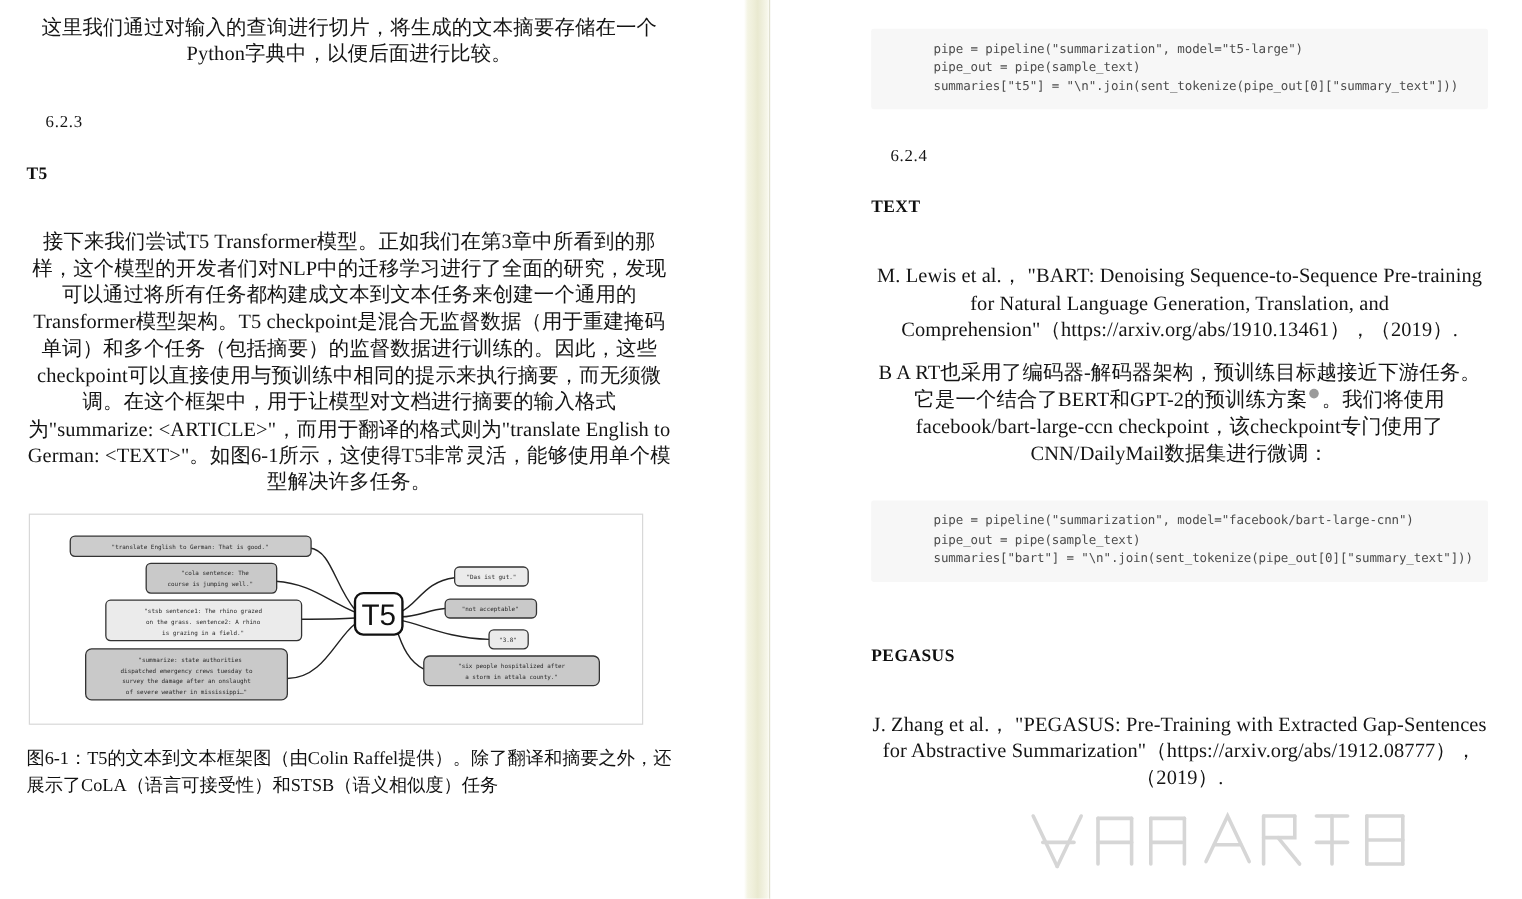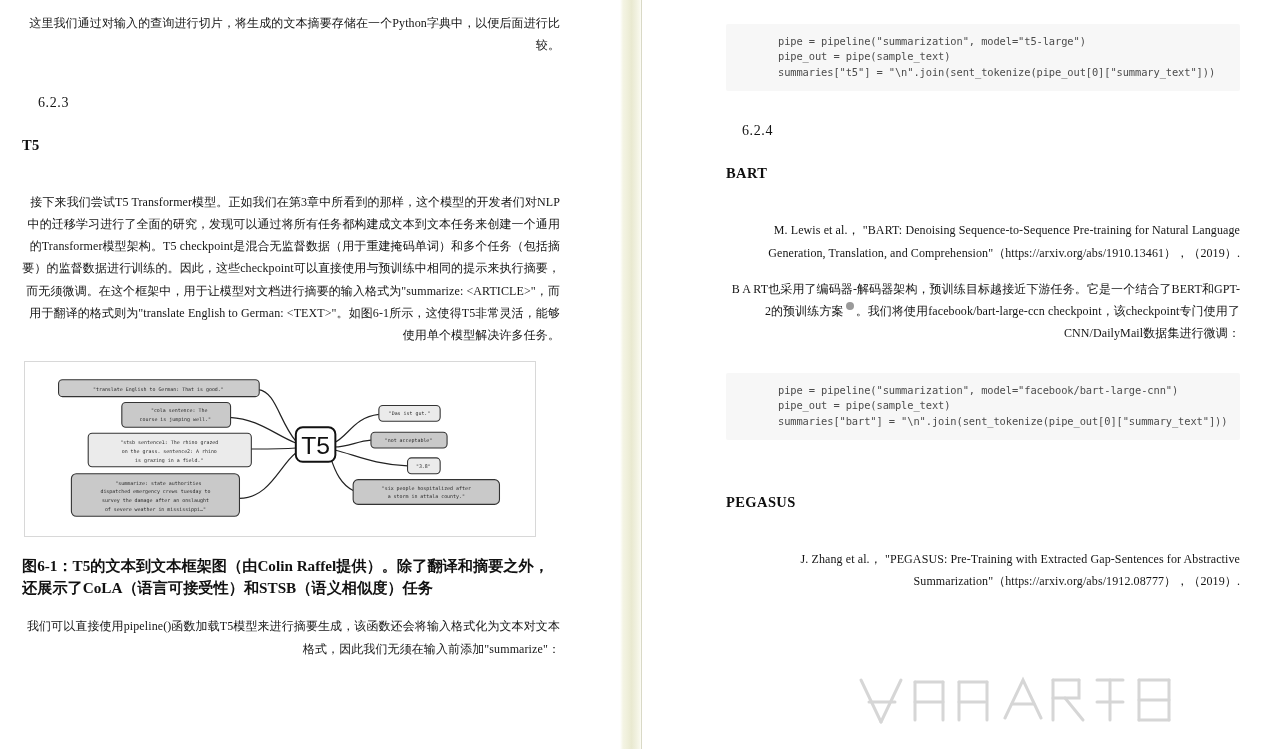--- a/index.html
+++ b/index.html
@@ -54,10 +54,10 @@
 
   p{margin:0 0 14px 0;}
   .body-text{
-    font-size:12px;
+    font-size:17px;
     line-height:22.3px;
     letter-spacing:0.1px;
-    text-align:right;
+    text-align:center;
     color:#141414;
     word-break:break-word;
   }

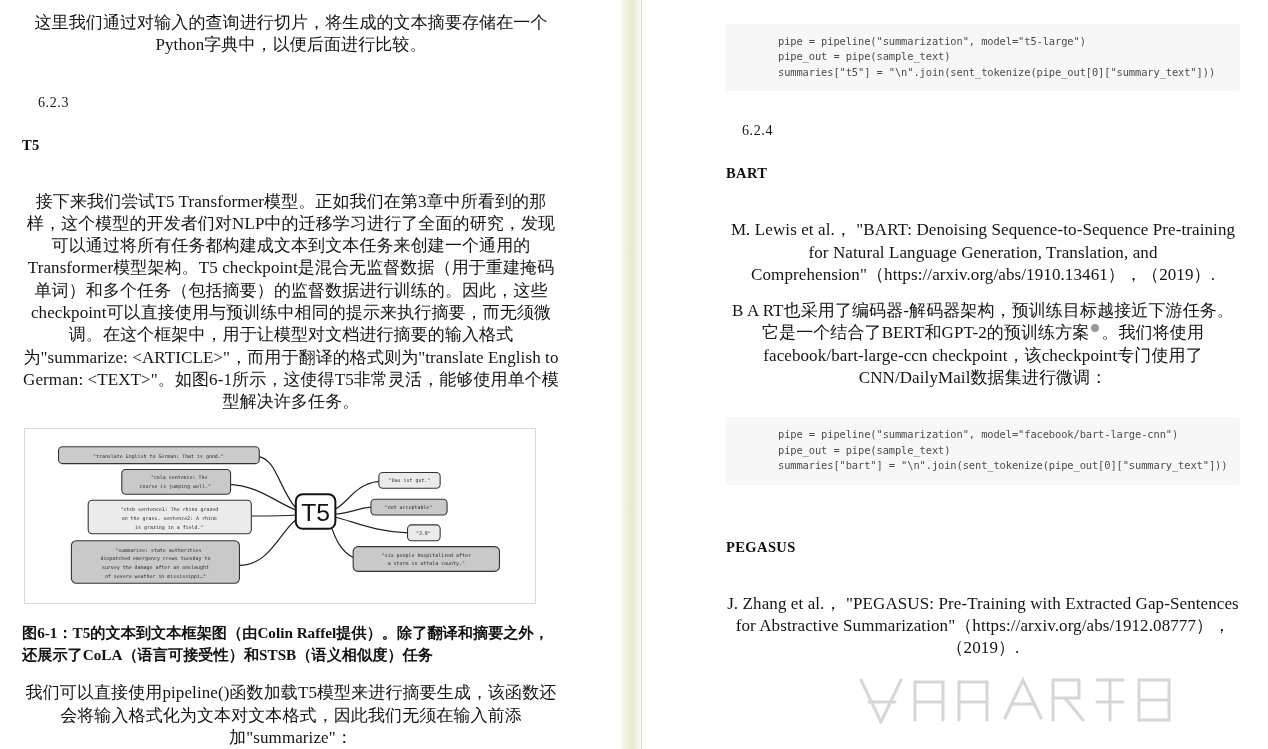--- a/index.html
+++ b/index.html
@@ -261,7 +261,7 @@
 
     <div class="spacer-m"></div>
 
-    <p class="sec-title">BART</p>
+    <p class="sec-title">TEXT</p>
 
     <div class="spacer-m"></div>
 

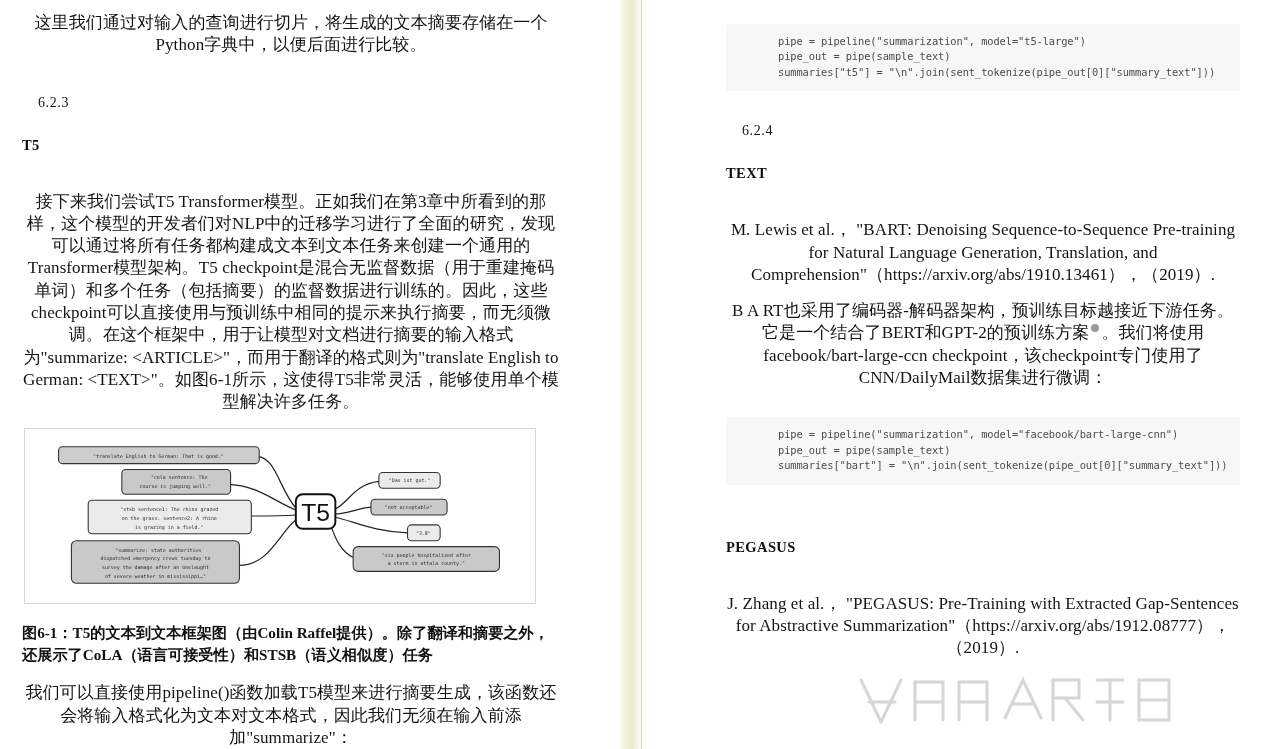--- a/index.html
+++ b/index.html
@@ -83,9 +83,9 @@
   .caption{
     font-size:15.2px;
     line-height:22.4px;
-    font-weight:700;
+    font-weight:400;
     color:#111;
-    margin:0 0 16px 0;
+    margin:0 0 4px 0;
   }
 
   

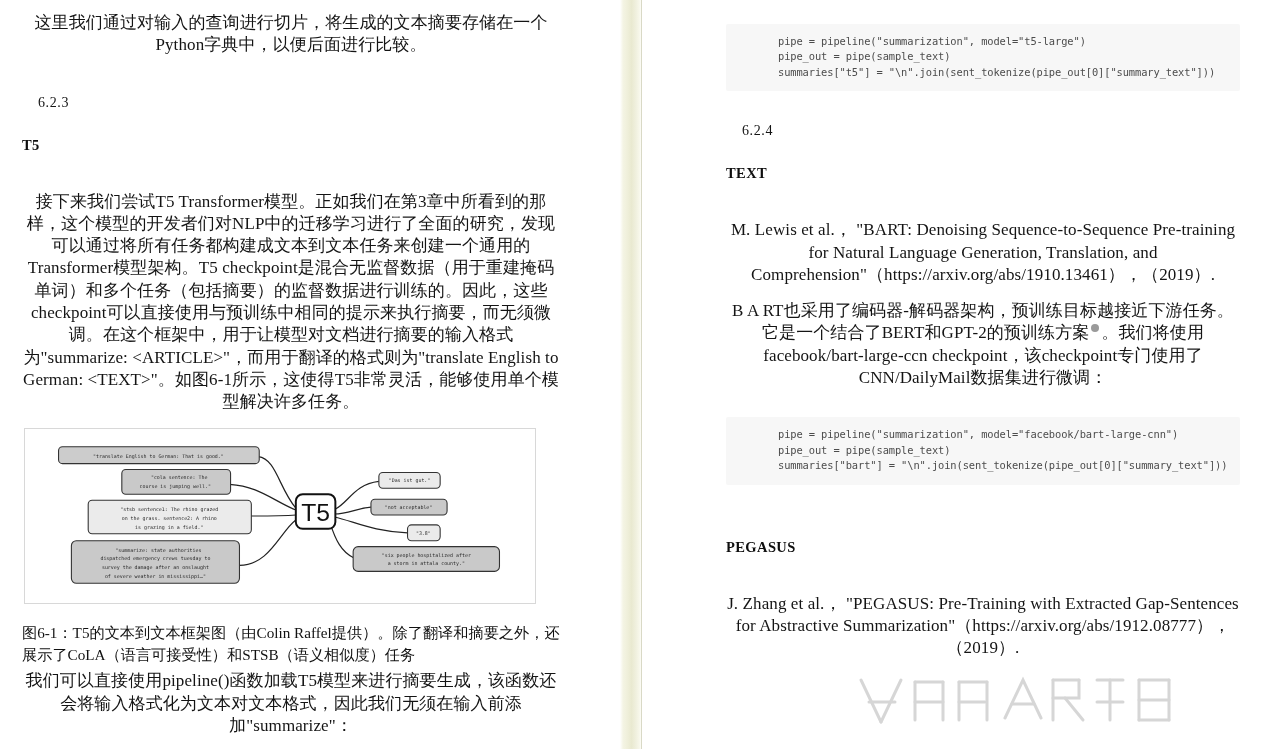--- a/index.html
+++ b/index.html
@@ -244,7 +244,6 @@
 
     <p class="caption">图6-1：T5的文本到文本框架图（由Colin  Raffel提供）。除了翻译和摘要之外，还展示了CoLA（语言可接受性）和STSB（语义相似度）任务</p>
 
-    <p class="body-text">我们可以直接使用pipeline()函数加载T5模型来进行摘要生成，该函数还会将输入格式化为文本对文本格式，因此我们无须在输入前添加"summarize"：</p>
   </div>
 
   <div class="gutter"></div>

